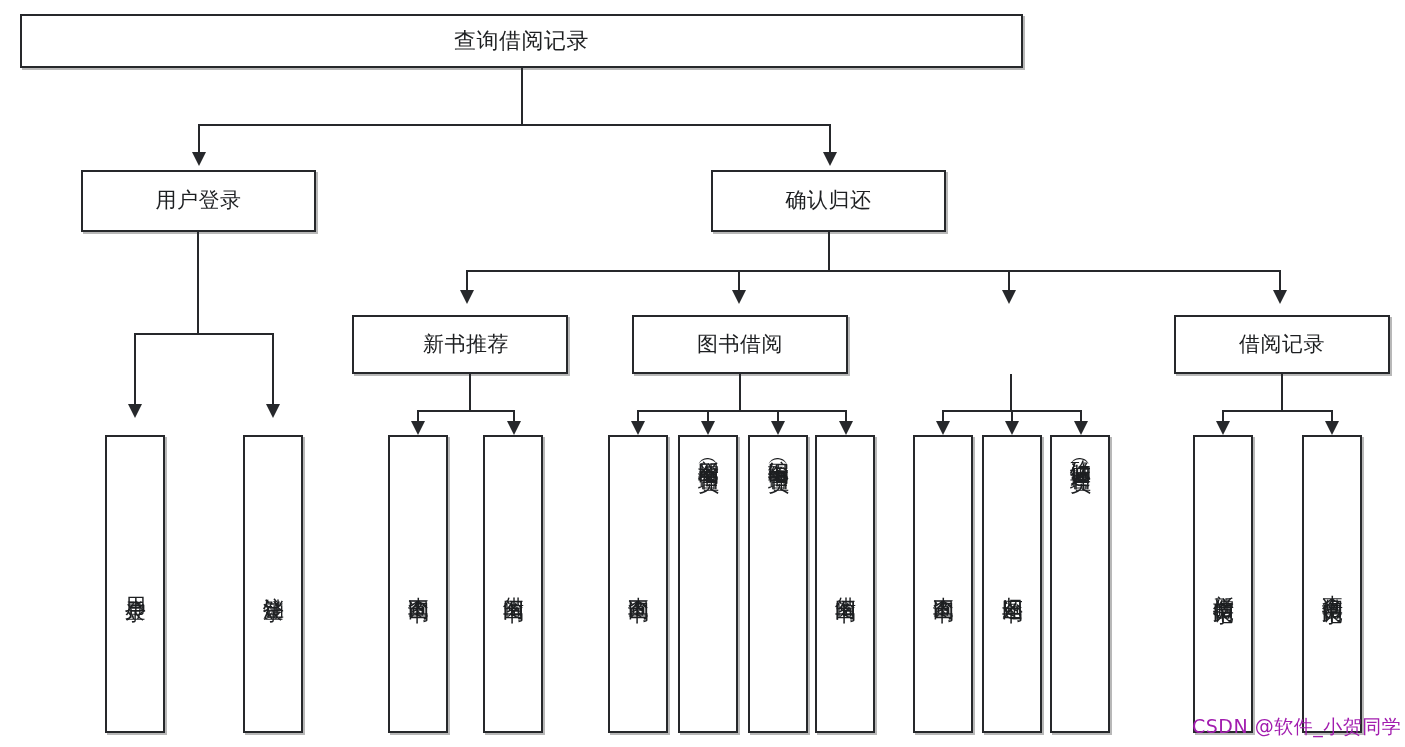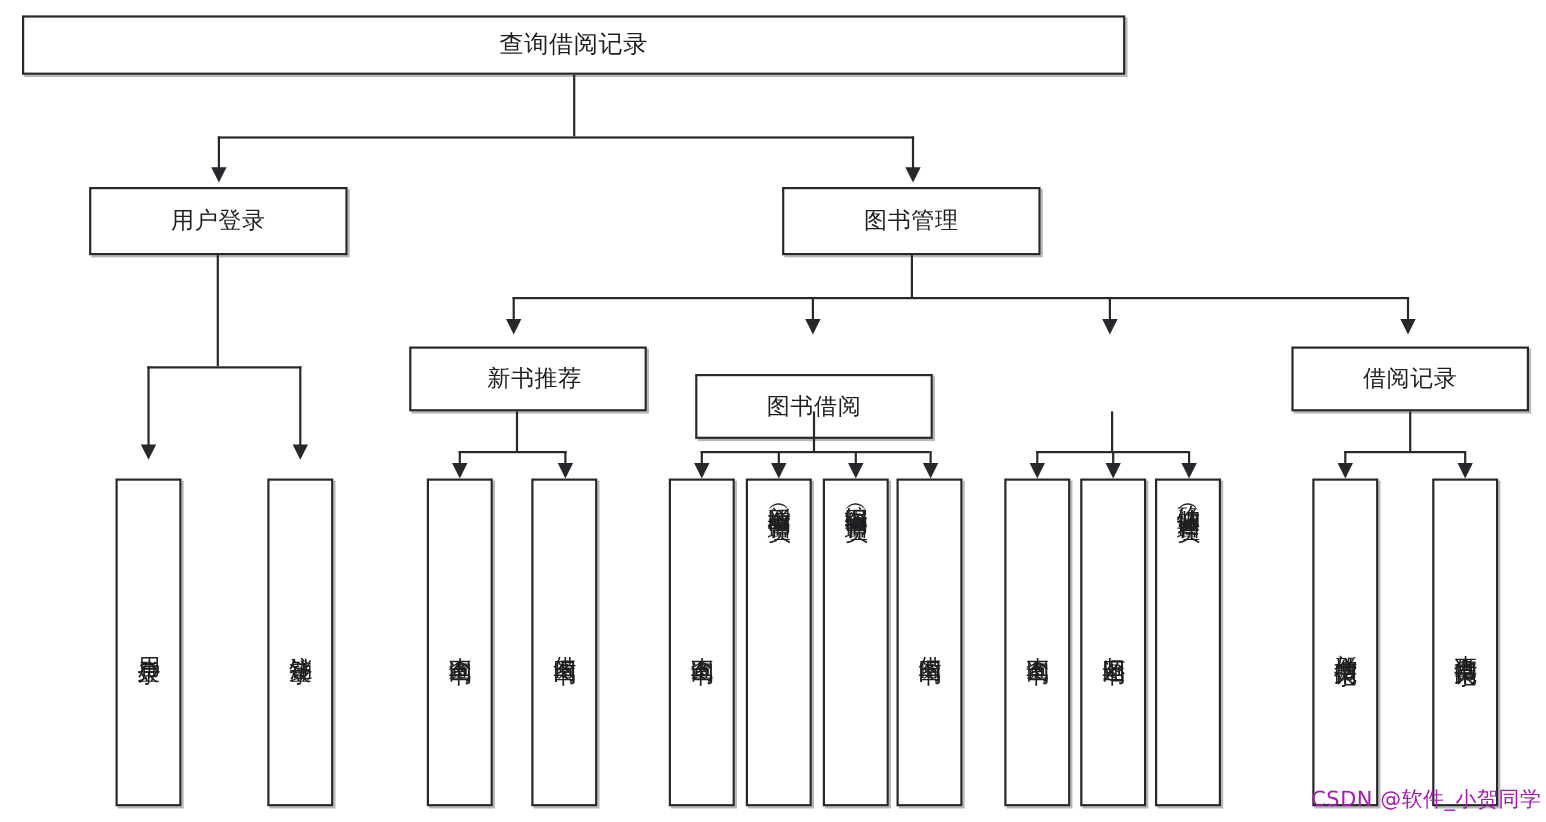--- a/index.html
+++ b/index.html
@@ -98,7 +98,7 @@
   </div>
 
   <div class="node h" style="left:711px;top:170px;width:235px;height:62px;">
-    <span class="lbl">图书管理</span>
+    <span class="lbl">确认归还</span>
   </div>
 
   <div class="vline" style="left:197px;top:232px;height:101px;"></div>

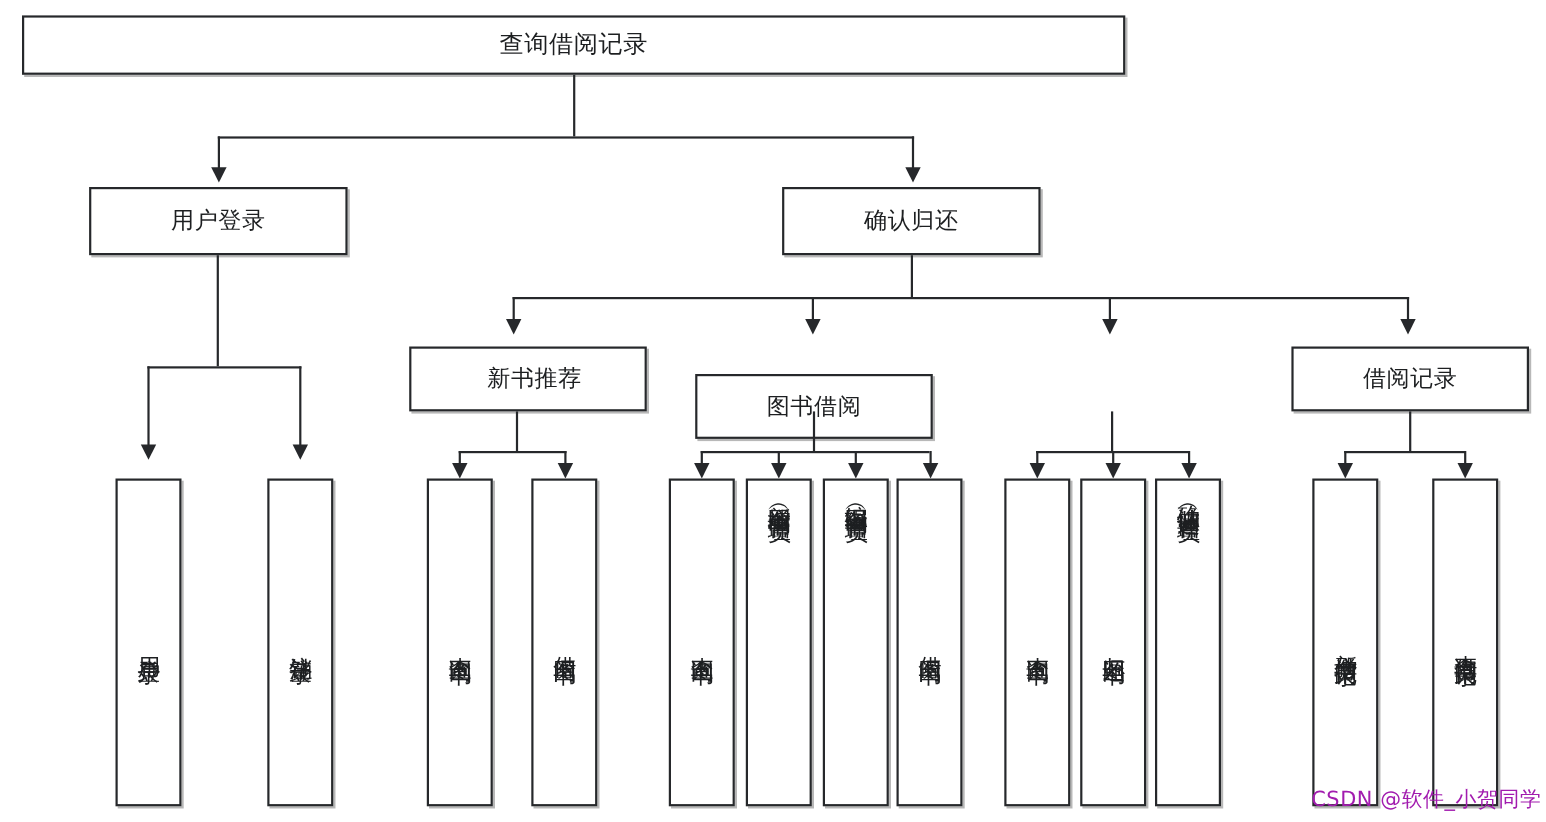--- a/index.html
+++ b/index.html
@@ -119,7 +119,7 @@
   <div class="vline" style="left:1279px;top:270px;height:21px;"></div>
   <div class="arrow" style="left:1273px;top:290px;"></div>
 
-  <div class="node h" style="left:372px;top:315px;width:216px;height:59px;padding-left:12px;">
+  <div class="node h" style="left:352px;top:315px;width:216px;height:59px;padding-left:12px;">
     <span class="lbl">新书推荐</span>
   </div>
   <div class="node h" style="left:632px;top:315px;width:216px;height:59px;margin-top:25px;">

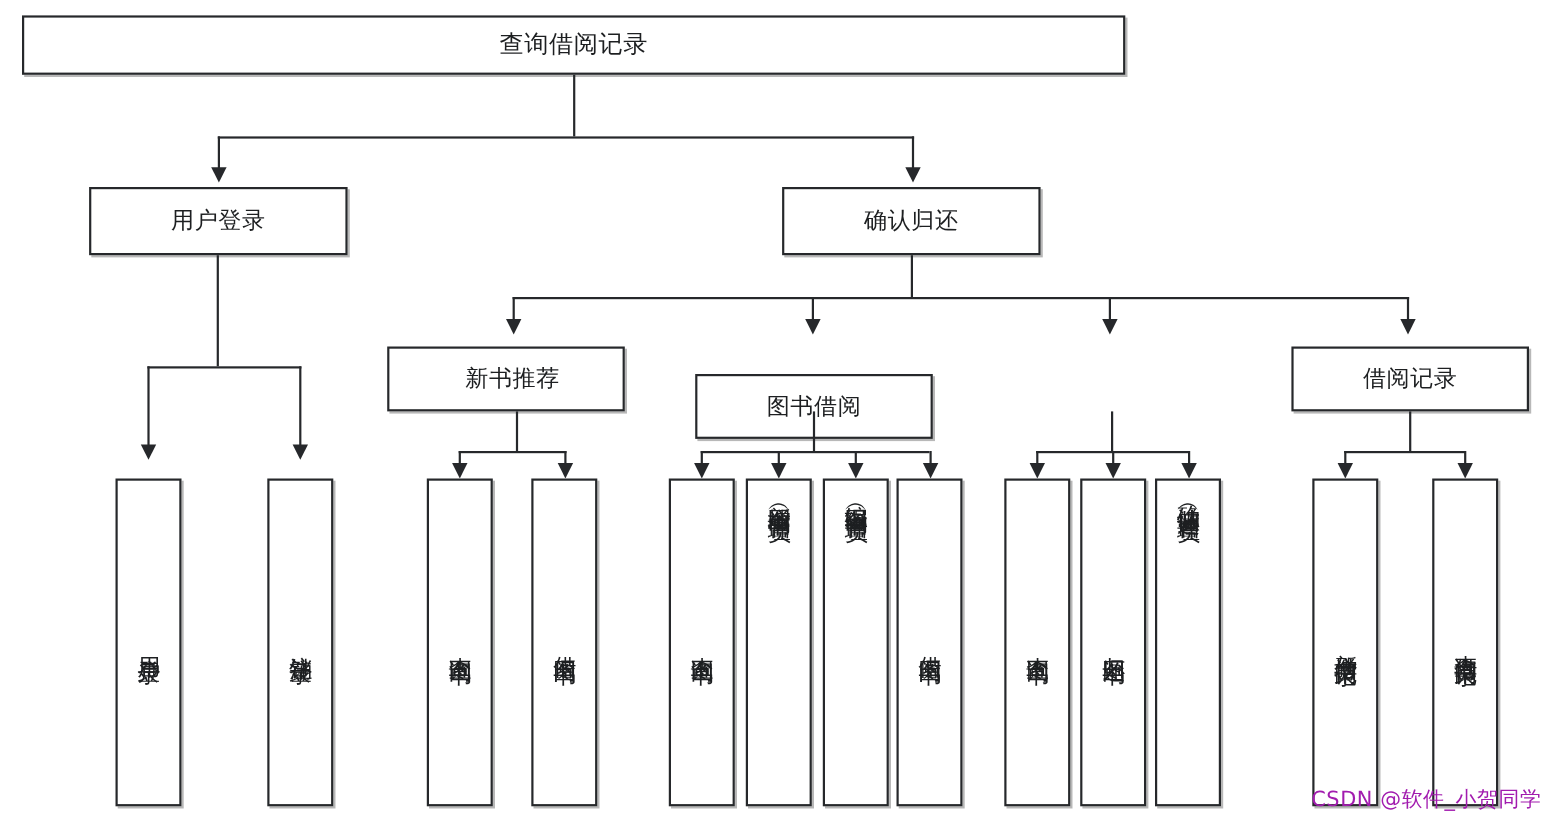--- a/index.html
+++ b/index.html
@@ -122,7 +122,7 @@
   <div class="node h" style="left:352px;top:315px;width:216px;height:59px;padding-left:12px;">
     <span class="lbl">新书推荐</span>
   </div>
-  <div class="node h" style="left:632px;top:315px;width:216px;height:59px;margin-top:25px;">
+  <div class="node h" style="left:632px;top:315px;width:216px;height:59px;">
     <span class="lbl">图书借阅</span>
   </div>
   <div class="node h" style="left:1174px;top:315px;width:216px;height:59px;">

